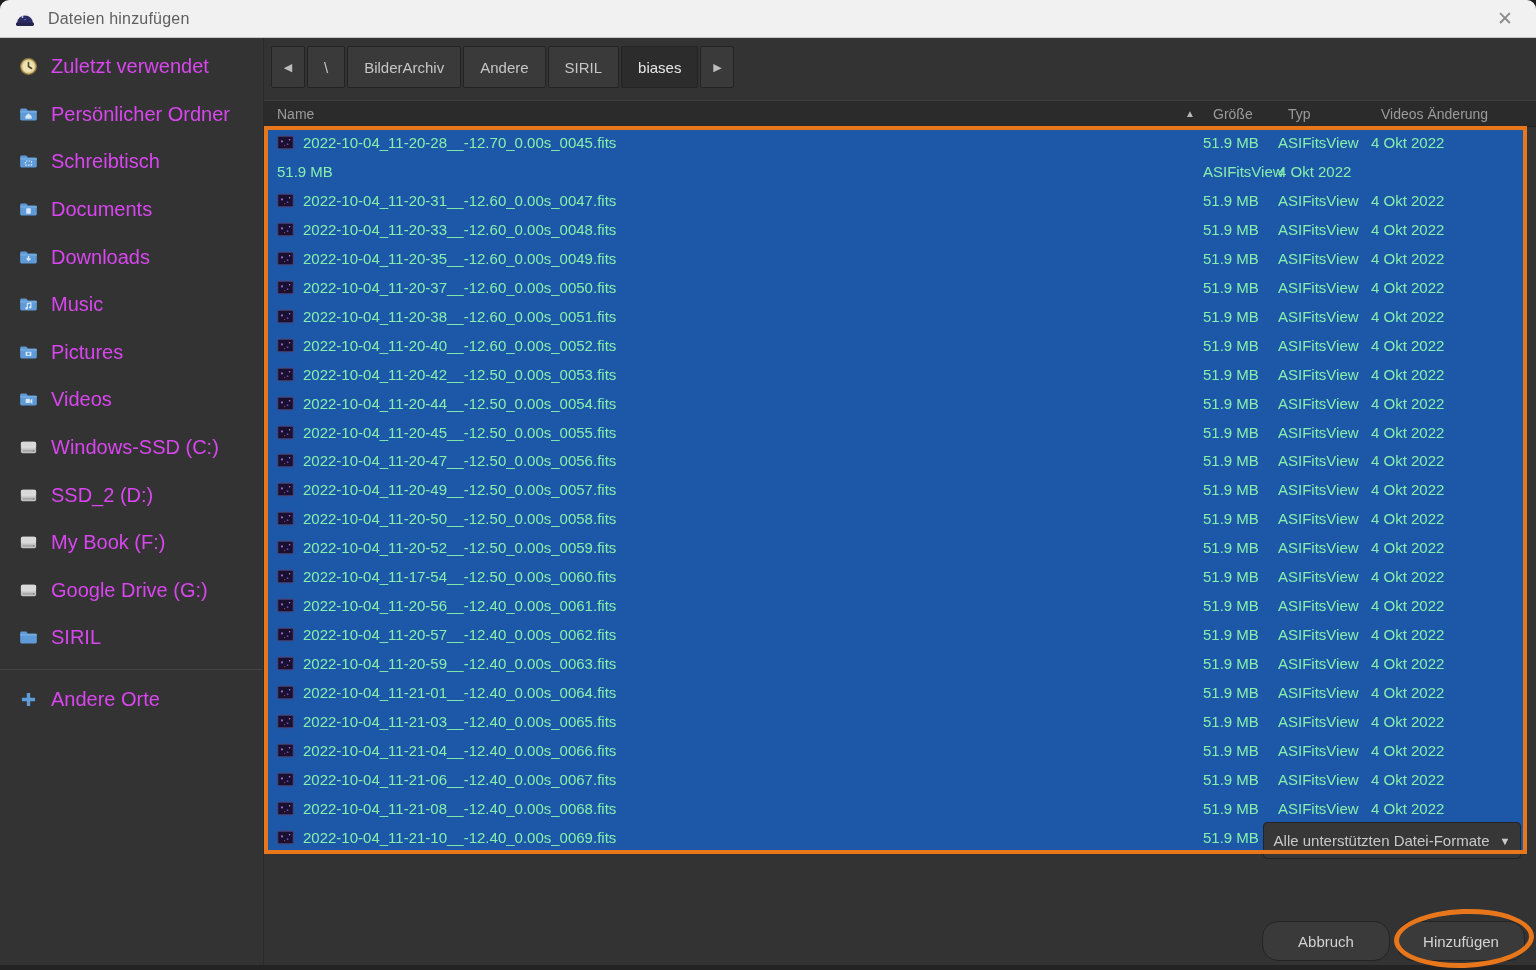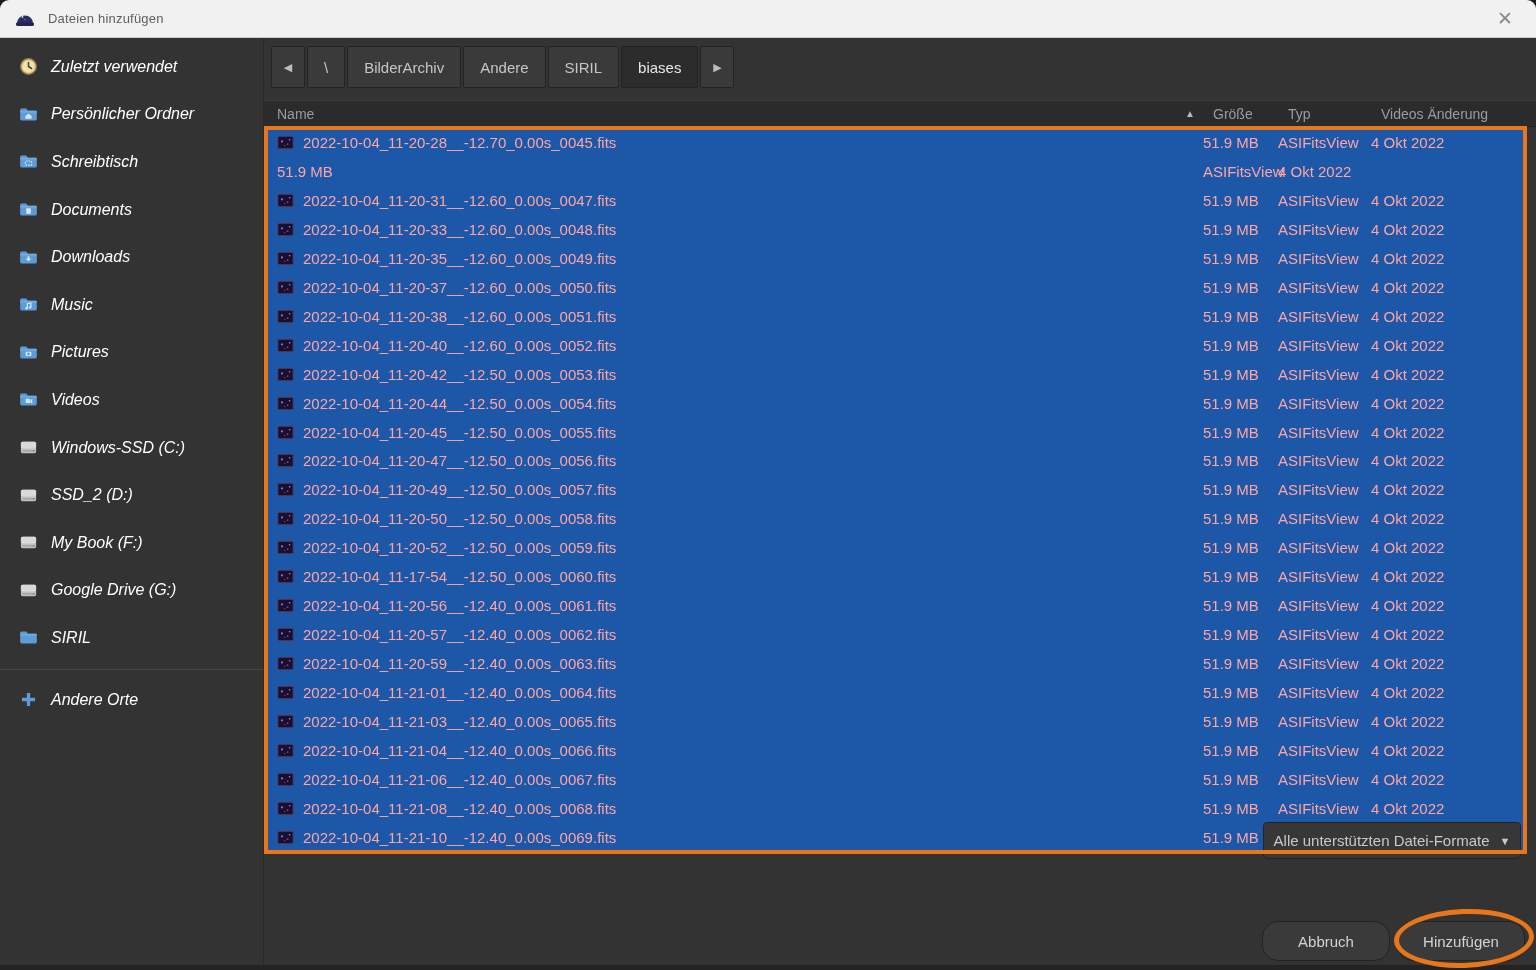--- a/index.html
+++ b/index.html
@@ -13,7 +13,7 @@
               display:flex; align-items:center; padding:0 14px;
               border-bottom:1px solid #c9c9c9; }
   .app-icon { width:22px; height:20px; margin-right:12px; flex:0 0 auto; }
-  .title-text { font-size:13px; color:#5f5f5f; letter-spacing:.2px; }
+  .title-text { font-size:16px; color:#5f5f5f; letter-spacing:.2px; }
   .close-btn { margin-left:auto; color:#8a8a8a; font-size:19px; width:34px; height:30px;
                display:flex; align-items:center; justify-content:center; cursor:default; }
 

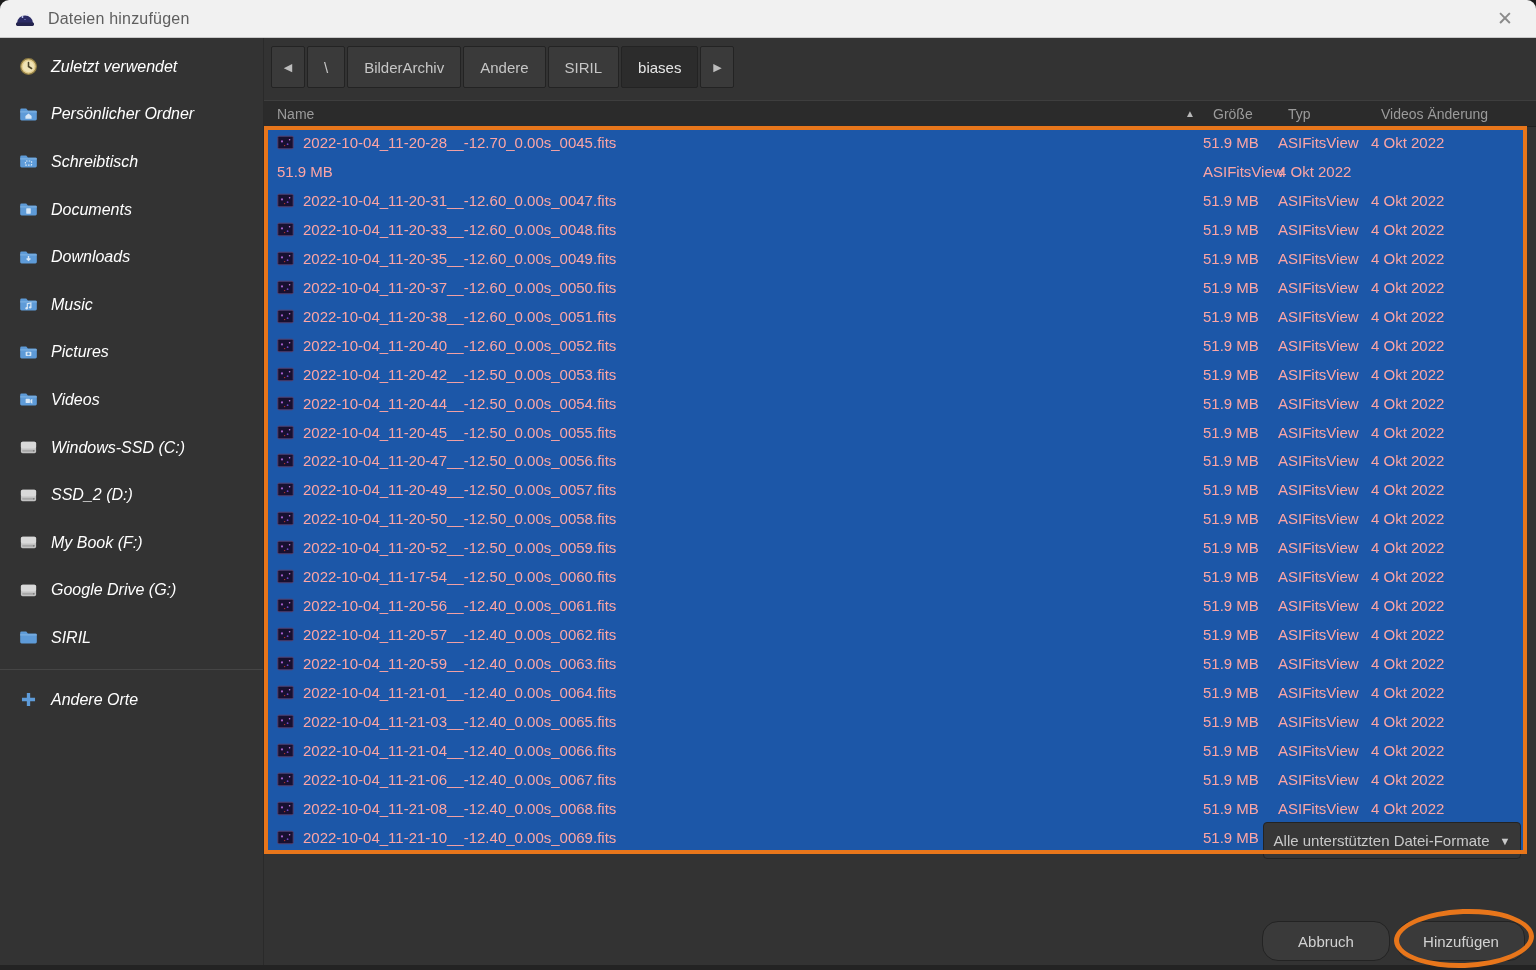--- a/index.html
+++ b/index.html
@@ -23,7 +23,7 @@
   .side-item { height:47.6px; display:flex; align-items:center; padding-left:19px; }
   .side-icon { width:19px; height:19px; margin-right:13px; flex:0 0 auto; }
   .side-icon svg { width:100%; height:100%; display:block; }
-  .side-label { font-size:16px; color:#ffffff; white-space:nowrap;font-style:italic; }
+  .side-label { font-size:20px; color:#d946ef; white-space:nowrap; }
   .side-sep { height:1px; background:#454545; margin:7px 0 6px 0; }
 
   

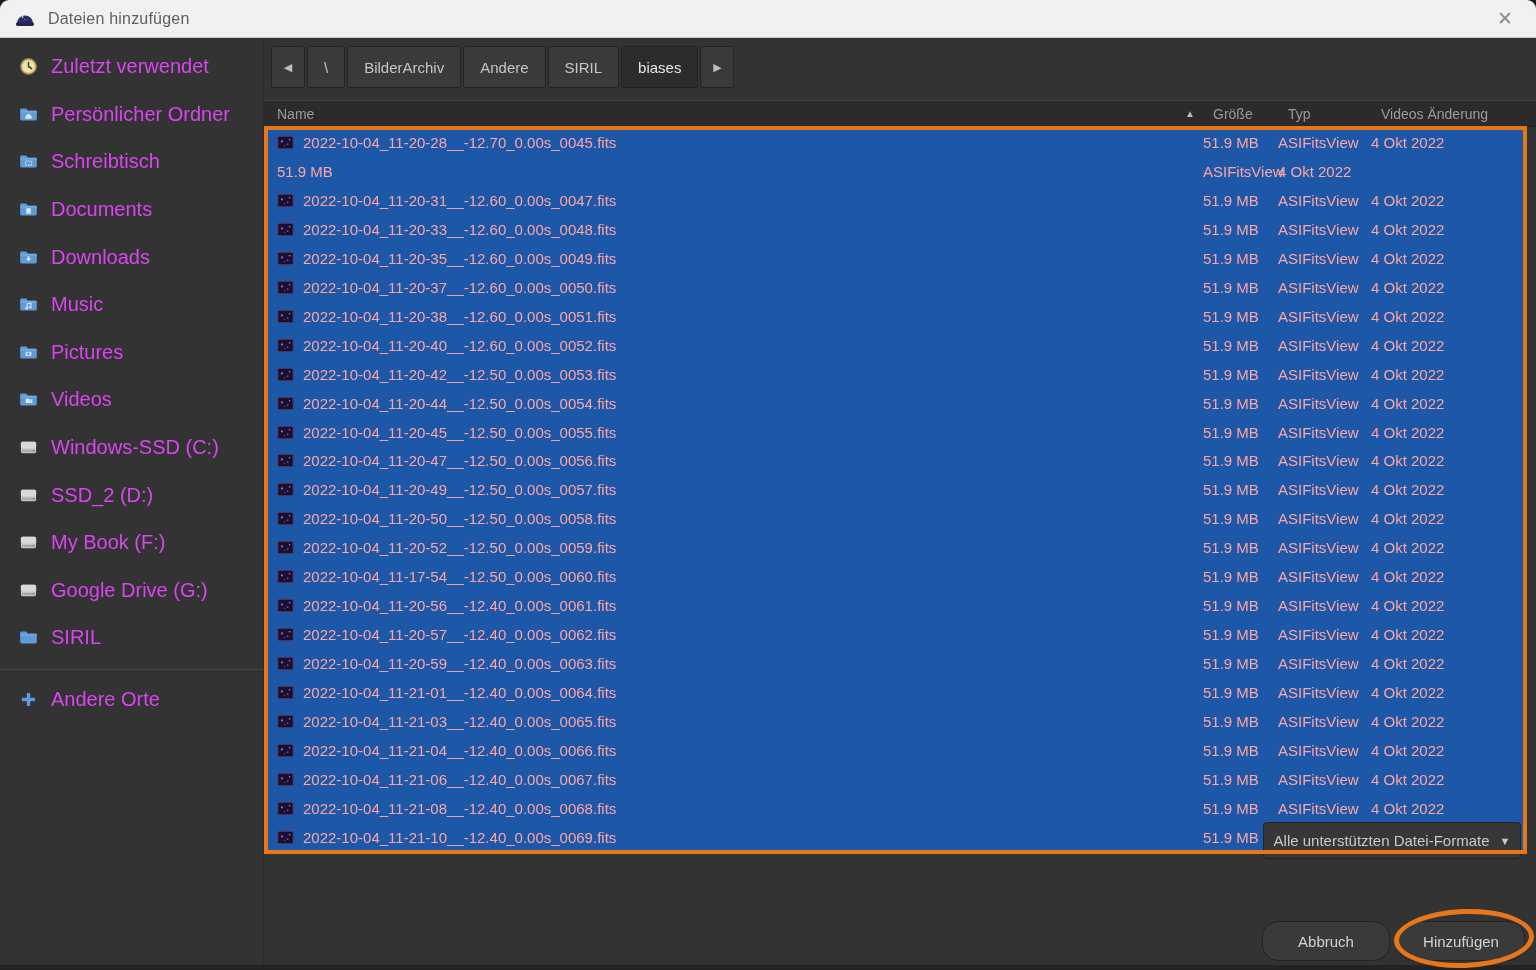--- a/index.html
+++ b/index.html
@@ -51,7 +51,7 @@
           background:#1c57a8; overflow:hidden; }
   .frow { height:28.96px; display:grid; grid-template-columns:1fr 75px 93px 115px;
           padding:0 40px 0 13px; align-items:center; background:#1c57a8;
-          color:#fca5a5; font-size:15px; }
+          color:#86efac; font-size:15px; }
   .fname { display:flex; align-items:center; min-width:0; white-space:nowrap; }
   .ficon { width:17px; height:15px; margin-right:9px; flex:0 0 auto; }
   .ficon svg { width:100%; height:100%; display:block; }

